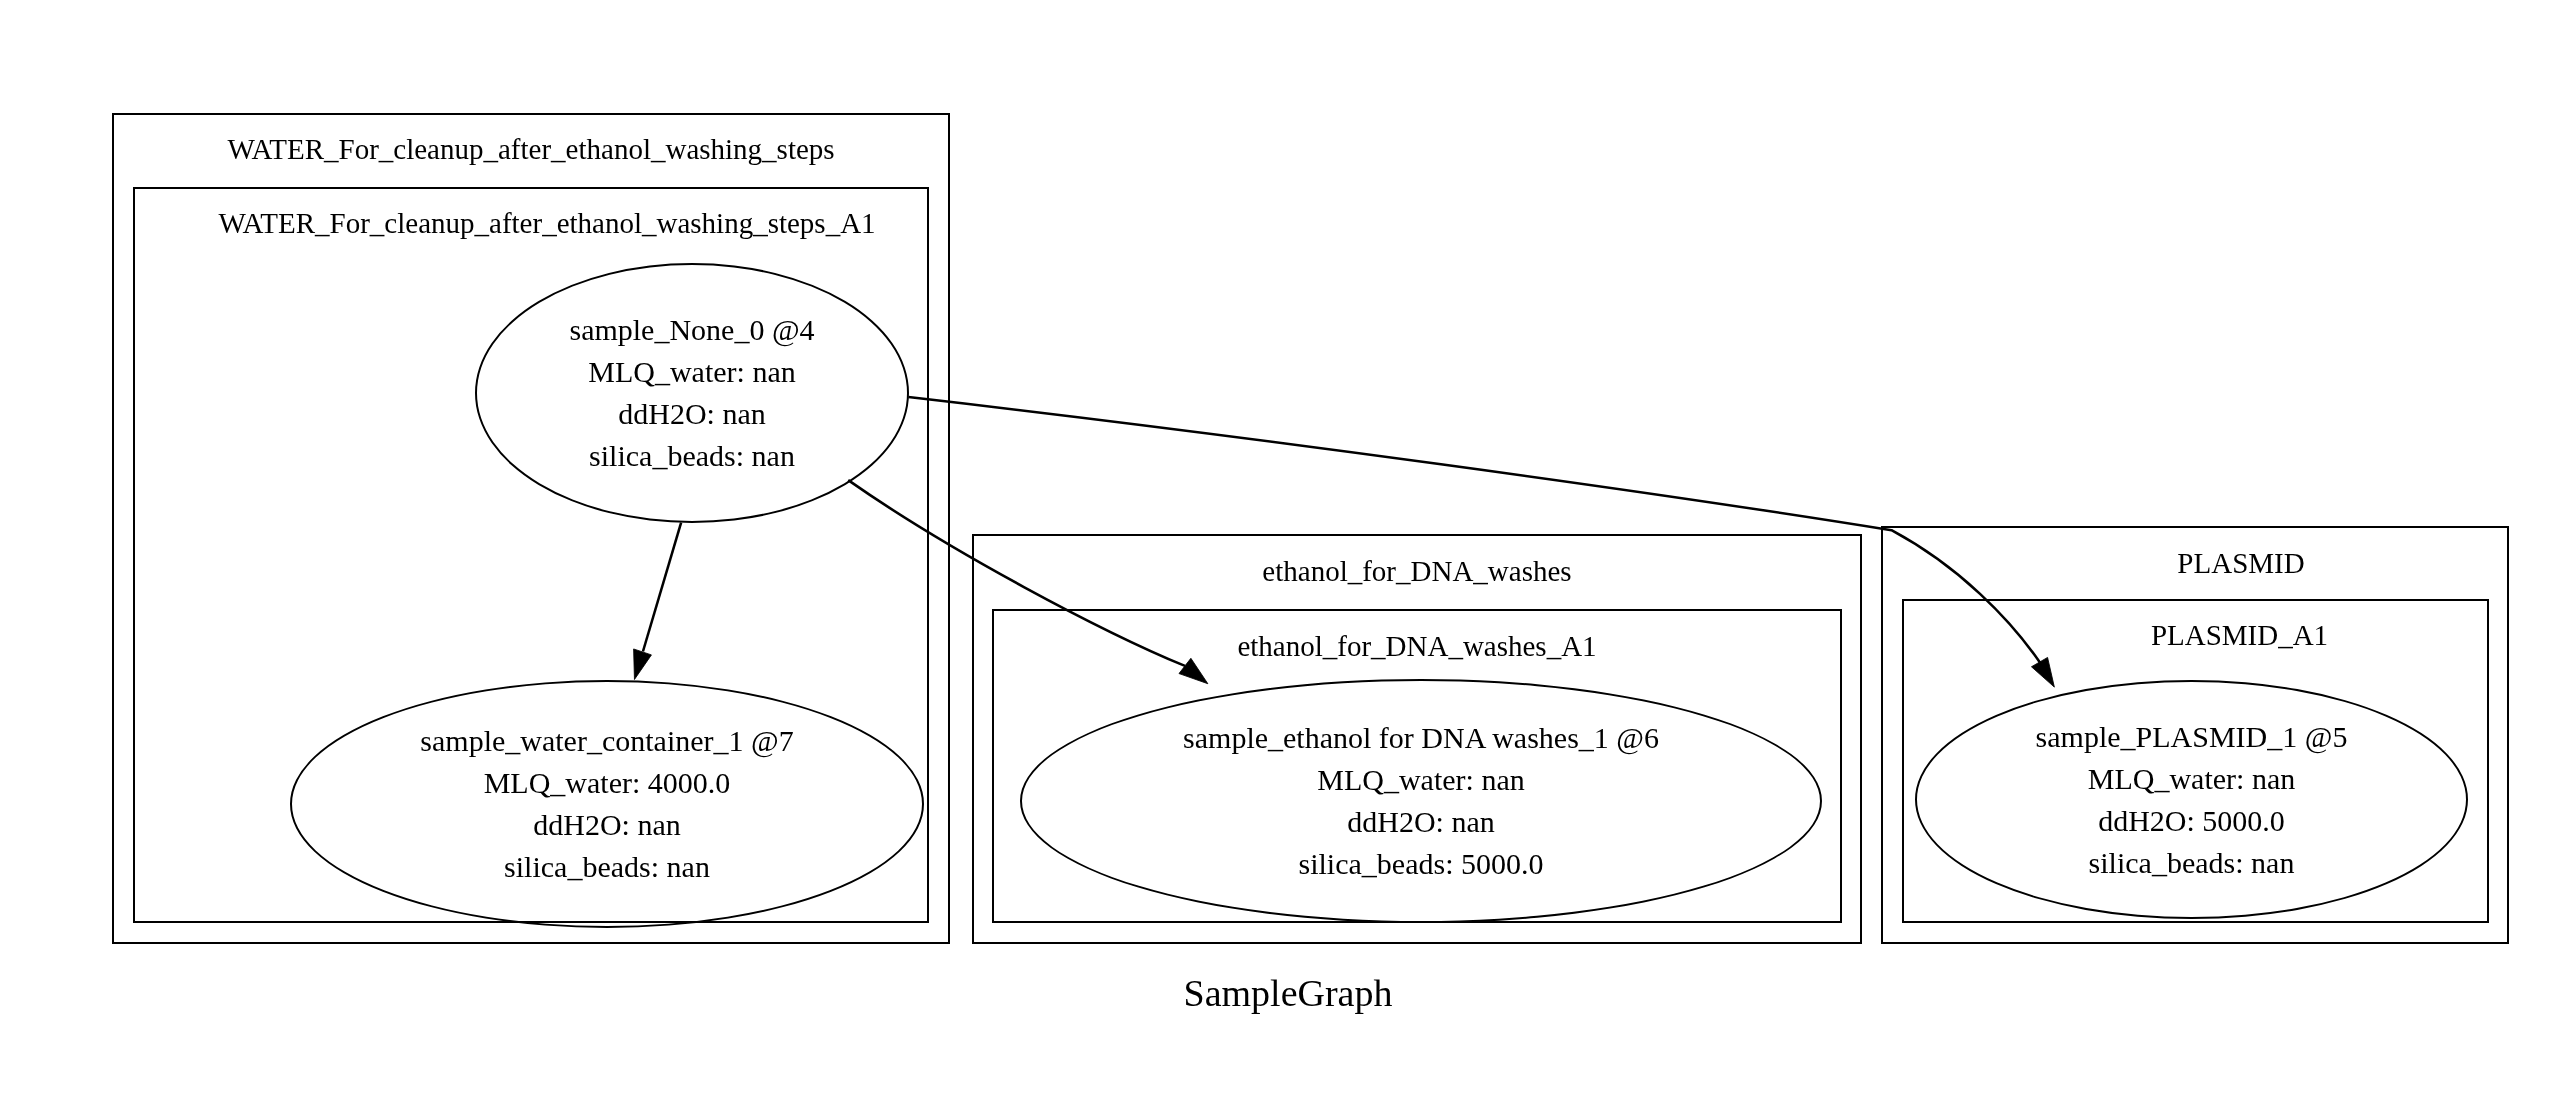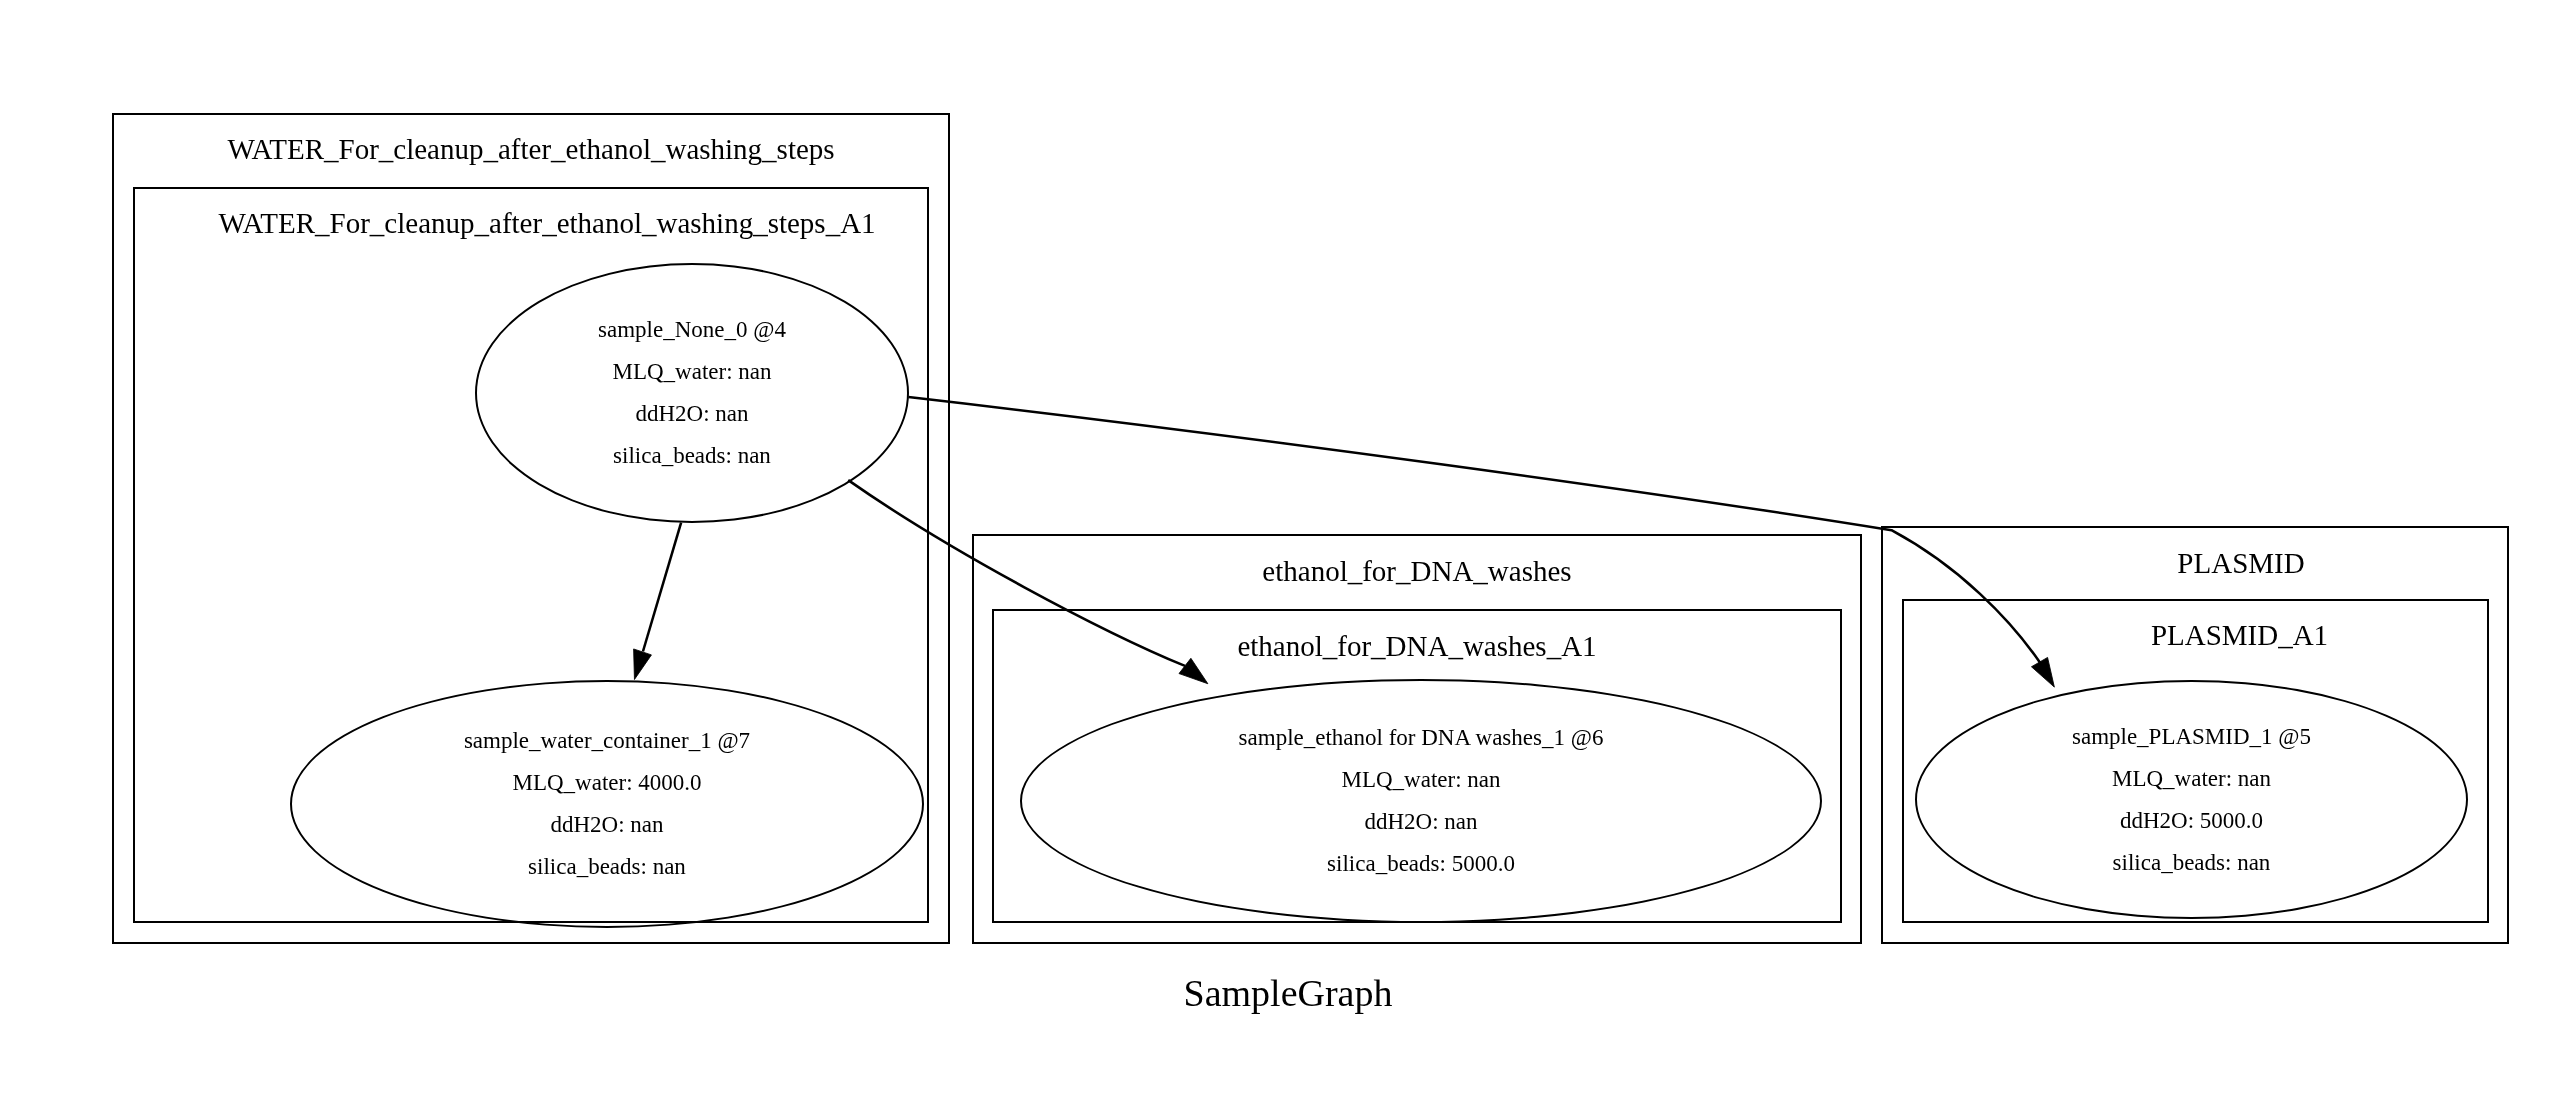--- a/index.html
+++ b/index.html
@@ -35,7 +35,7 @@
     align-items: center;
     justify-content: center;
     text-align: right;
-    font-size: 23px;
+    font-size: 30px;
     line-height: 42px;
     background: transparent;
   }

